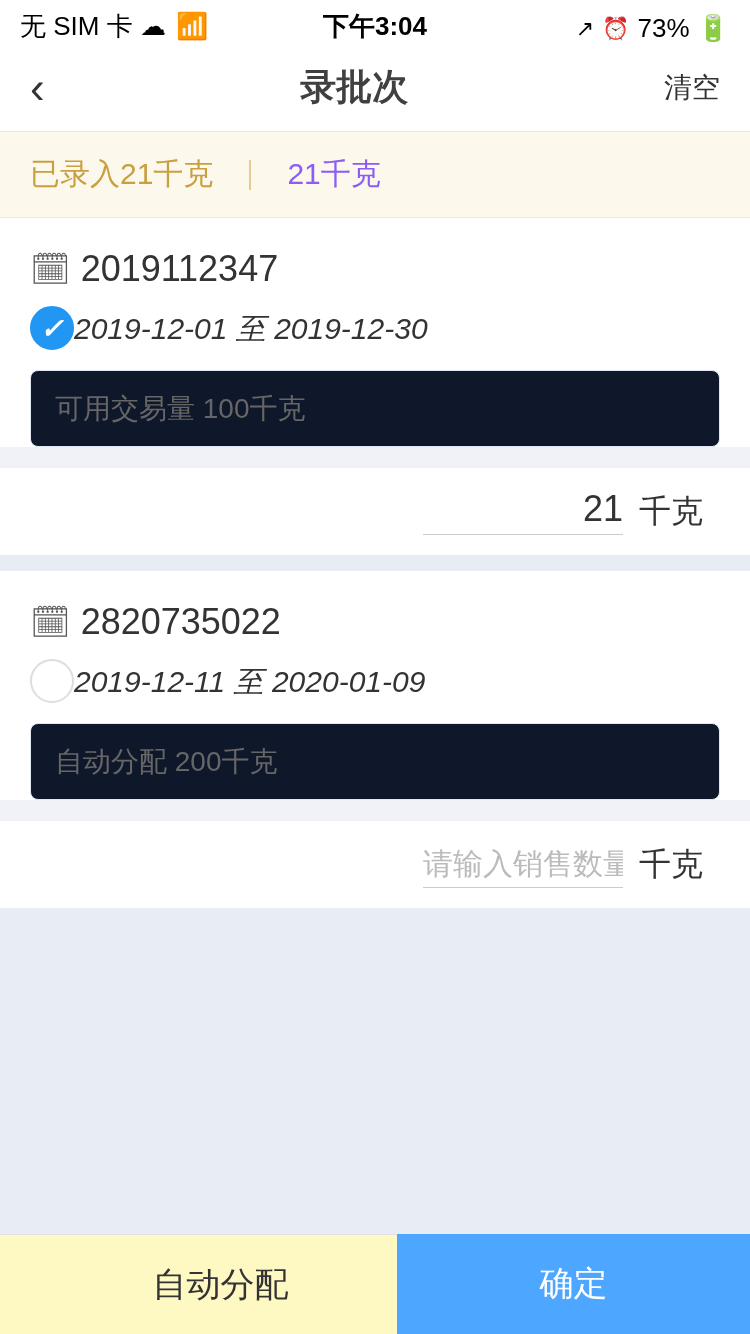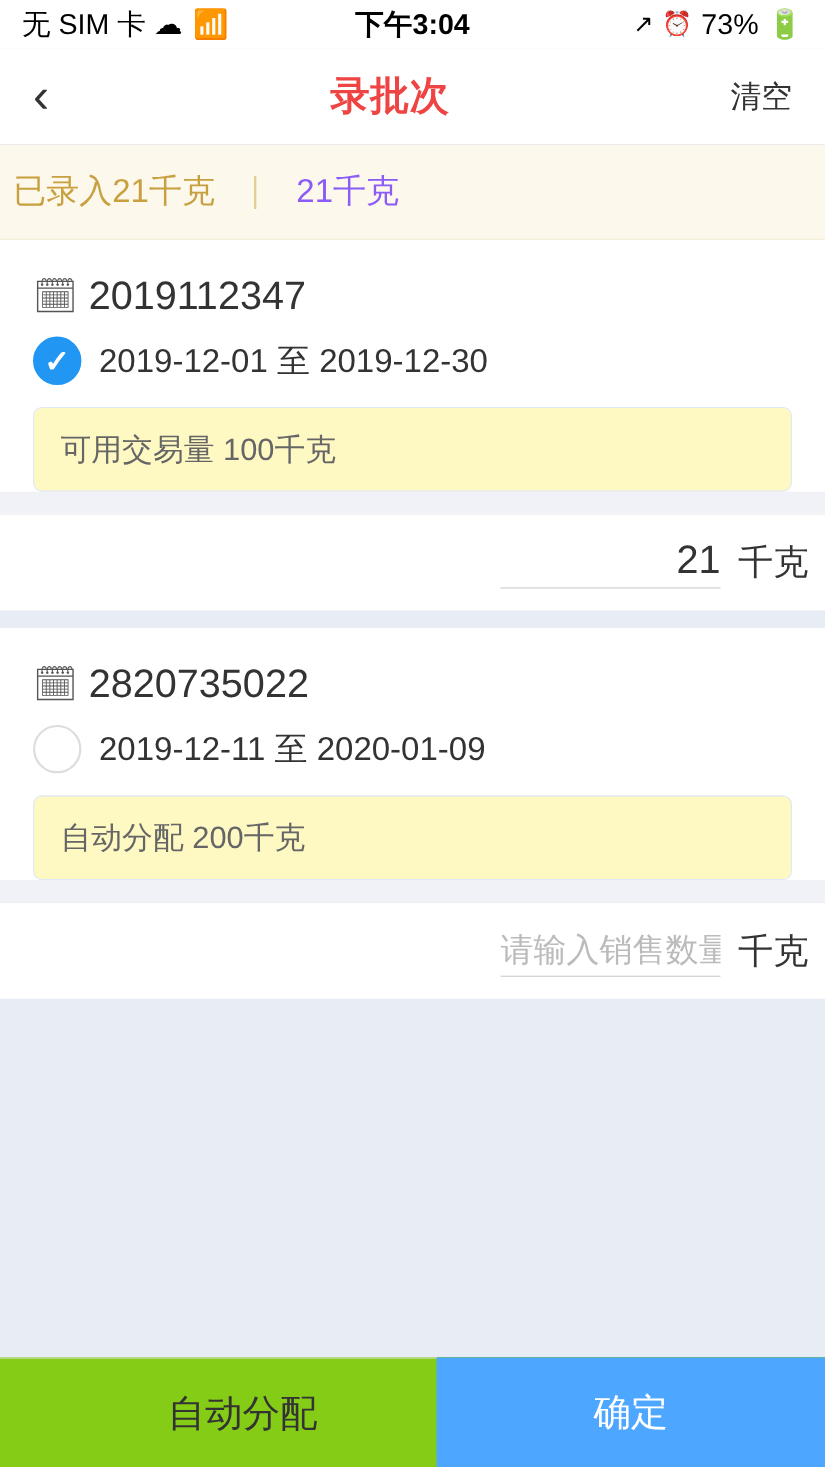--- a/index.html
+++ b/index.html
@@ -17,7 +17,7 @@
       height: 44px;
       background: #fff;
       display: flex;
-      align-items: center;
+      align-items: flex-end;
       justify-content: space-between;
       padding: 0 20px;
       font-size: 28px;

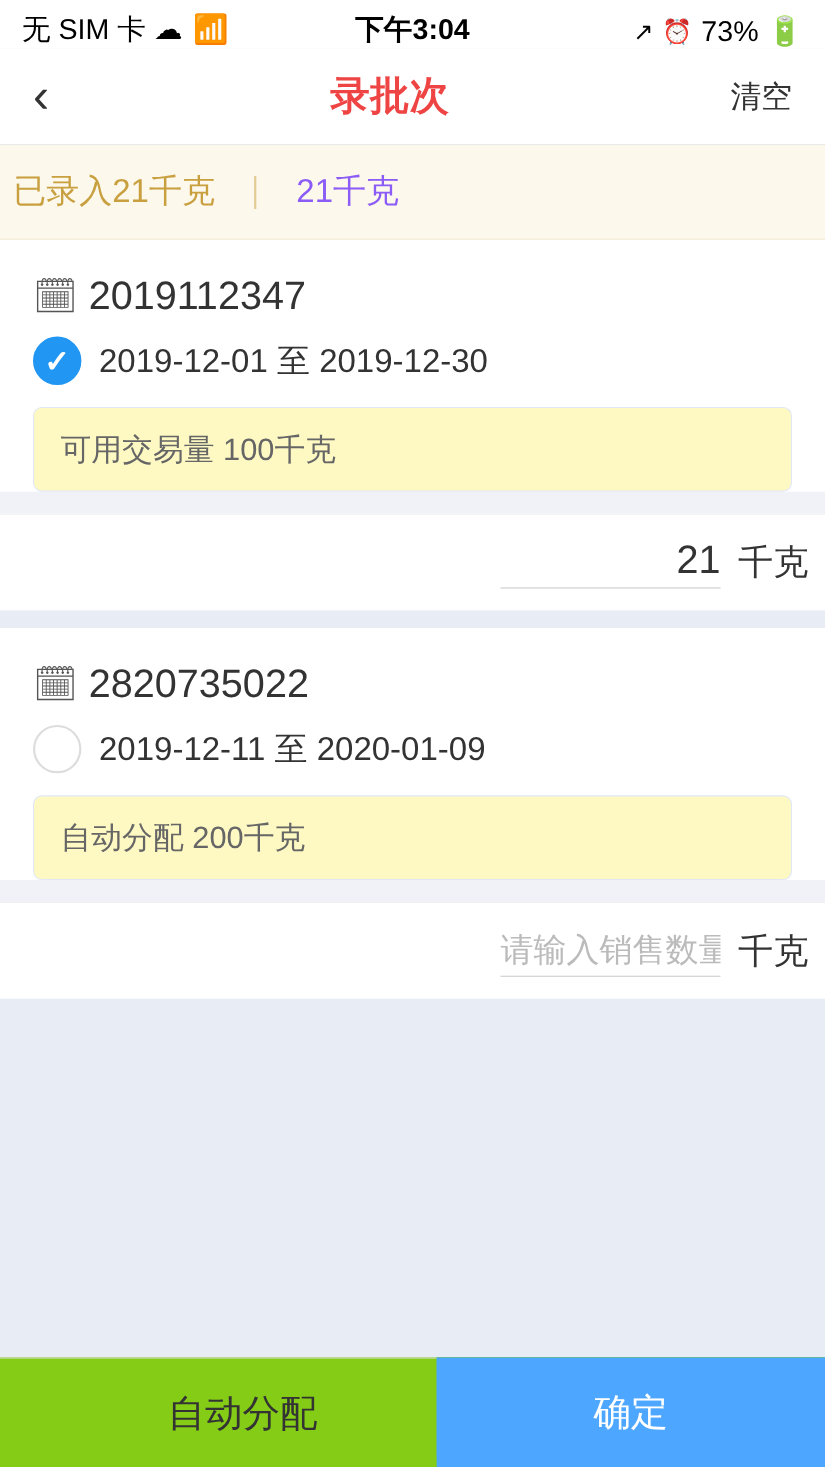--- a/index.html
+++ b/index.html
@@ -62,7 +62,7 @@
     .nav-title {
       font-size: 36px;
       font-weight: 600;
-      color: #ef4444;
+      color: #404040;
     }
     .nav-clear {
       font-size: 28px;

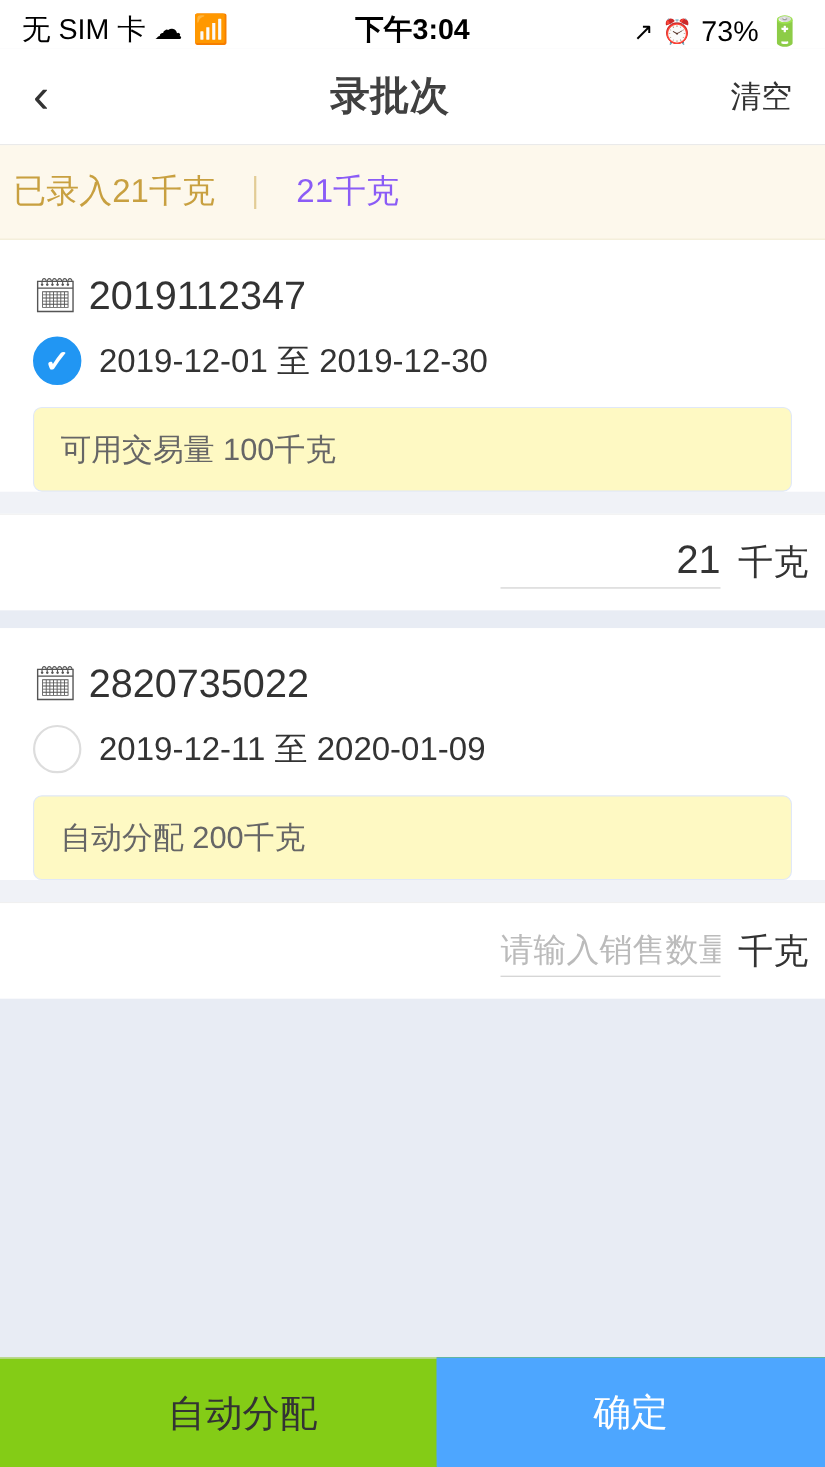--- a/index.html
+++ b/index.html
@@ -73,7 +73,7 @@
     
     .summary-banner {
       background: #fdf8ec;
-      padding: 22px 12px;
+      padding: 22px 30px;
       display: flex;
       align-items: center;
       gap: 36px;

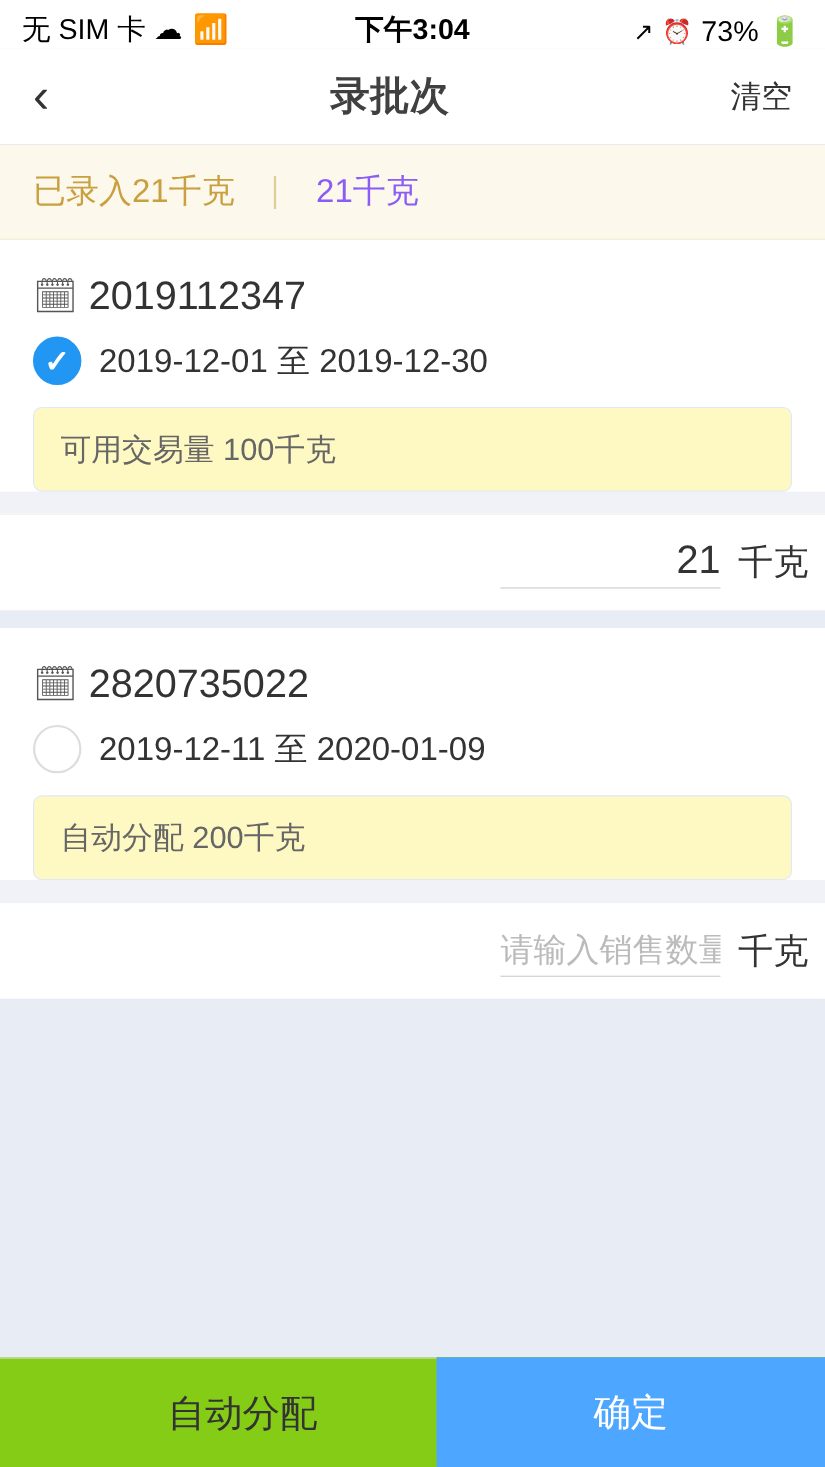--- a/index.html
+++ b/index.html
@@ -119,9 +119,9 @@
     }
     .batch-date-row {
       display: flex;
-      align-items: center;
-      gap: 16px;
+      align-items: flex-end;
       margin-bottom: 20px;
+      font-style: italic;
     }
     .radio-circle {
       width: 44px;

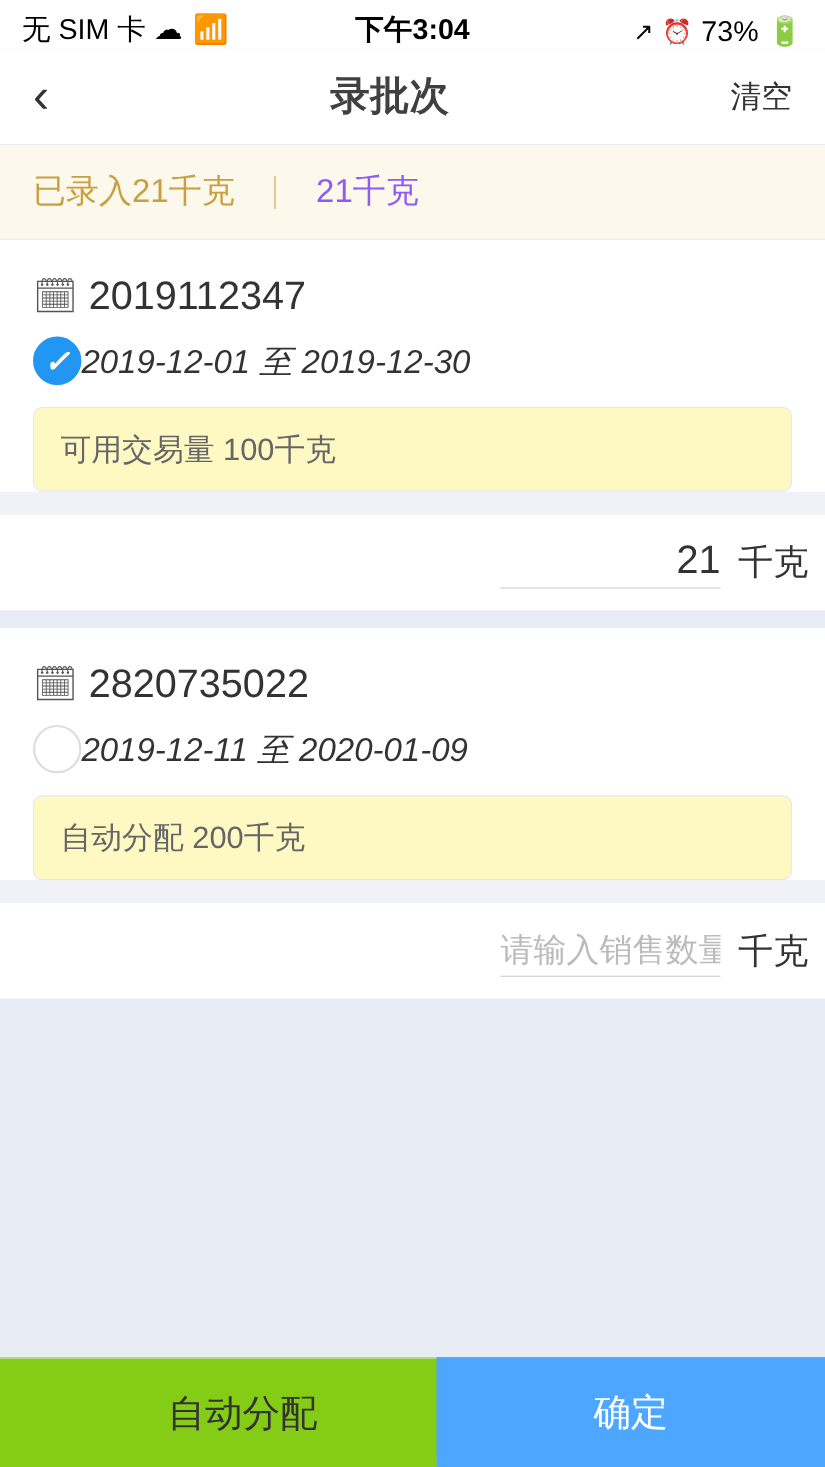--- a/index.html
+++ b/index.html
@@ -148,7 +148,7 @@
       color: #333;
     }
     .available-qty-box {
-      background: #fef9c3;
+      background: #0f172a;
       border: 1px solid #e0e8f8;
       border-radius: 8px;
       padding: 18px 24px;

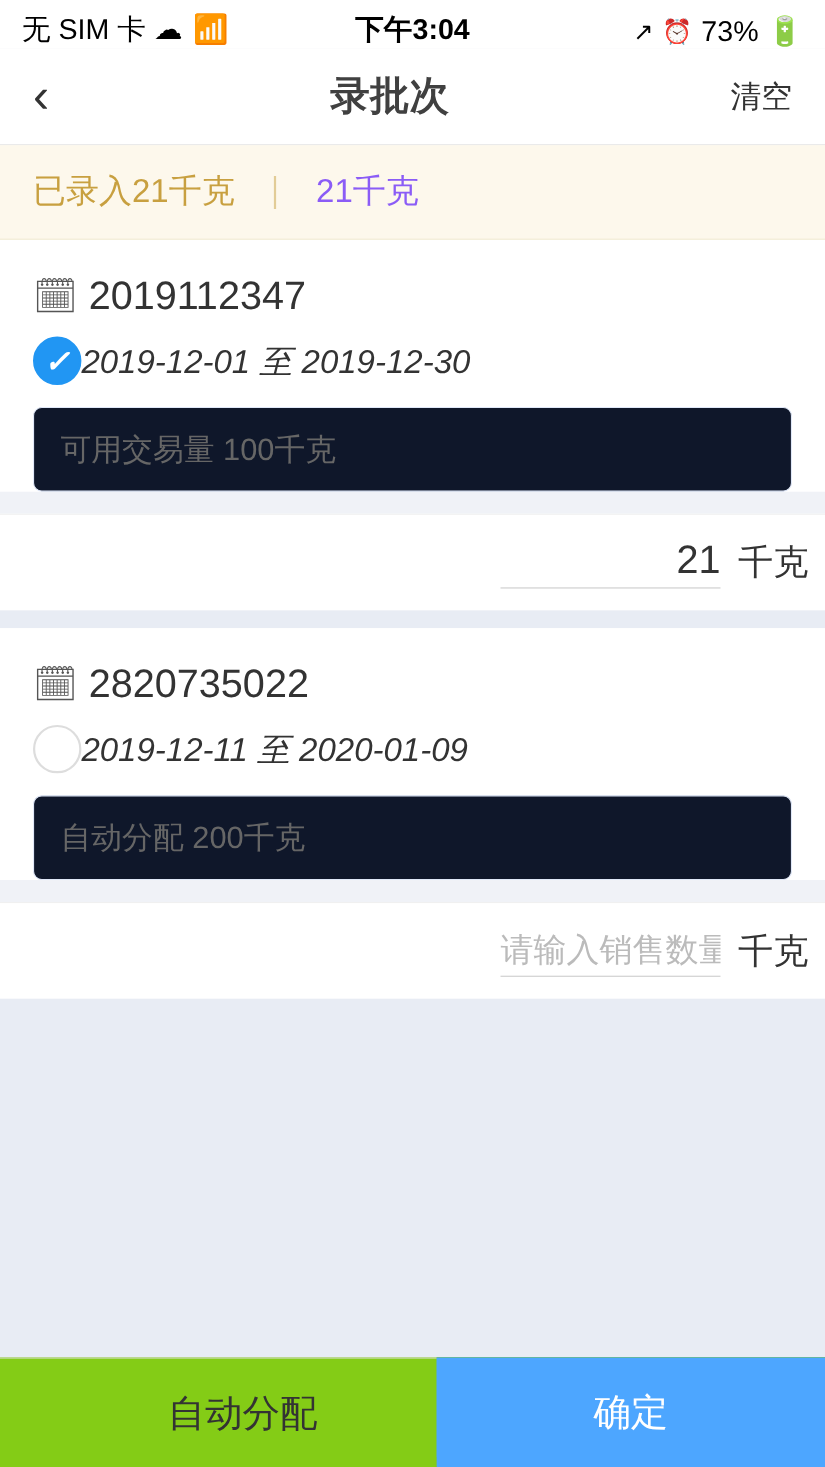--- a/index.html
+++ b/index.html
@@ -165,7 +165,7 @@
       align-items: center;
       justify-content: flex-end;
       gap: 16px;
-      padding: 20px 15px;
+      padding: 20px 47px;
       background: #fff;
       border-top: 1px solid #f0f0f0;
     }

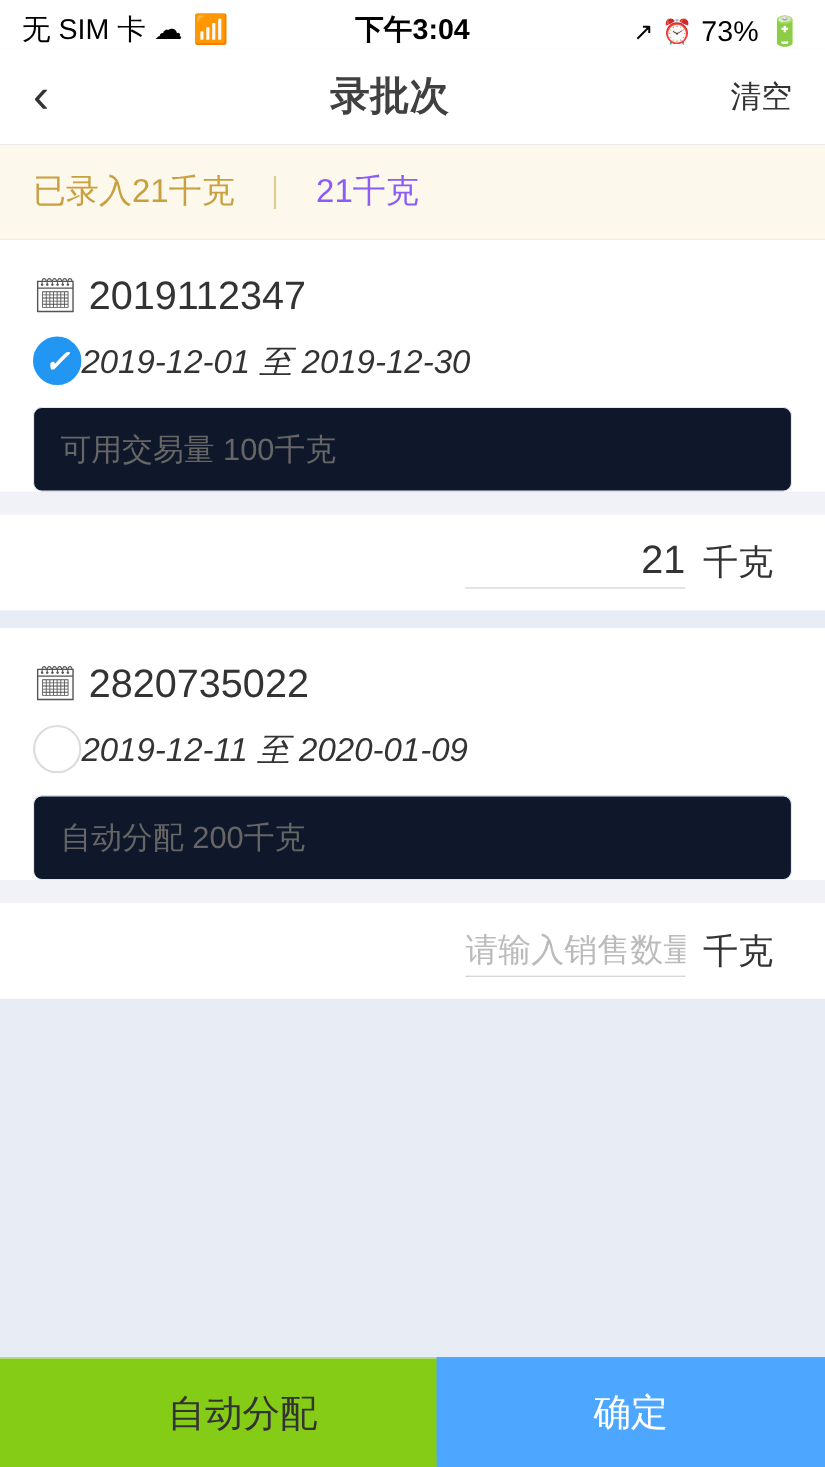--- a/index.html
+++ b/index.html
@@ -226,7 +226,7 @@
     }
     .btn-auto {
       flex: 1;
-      background: #84cc16;
+      background: #fef9c3;
       border: none;
       font-size: 34px;
       color: #333;

